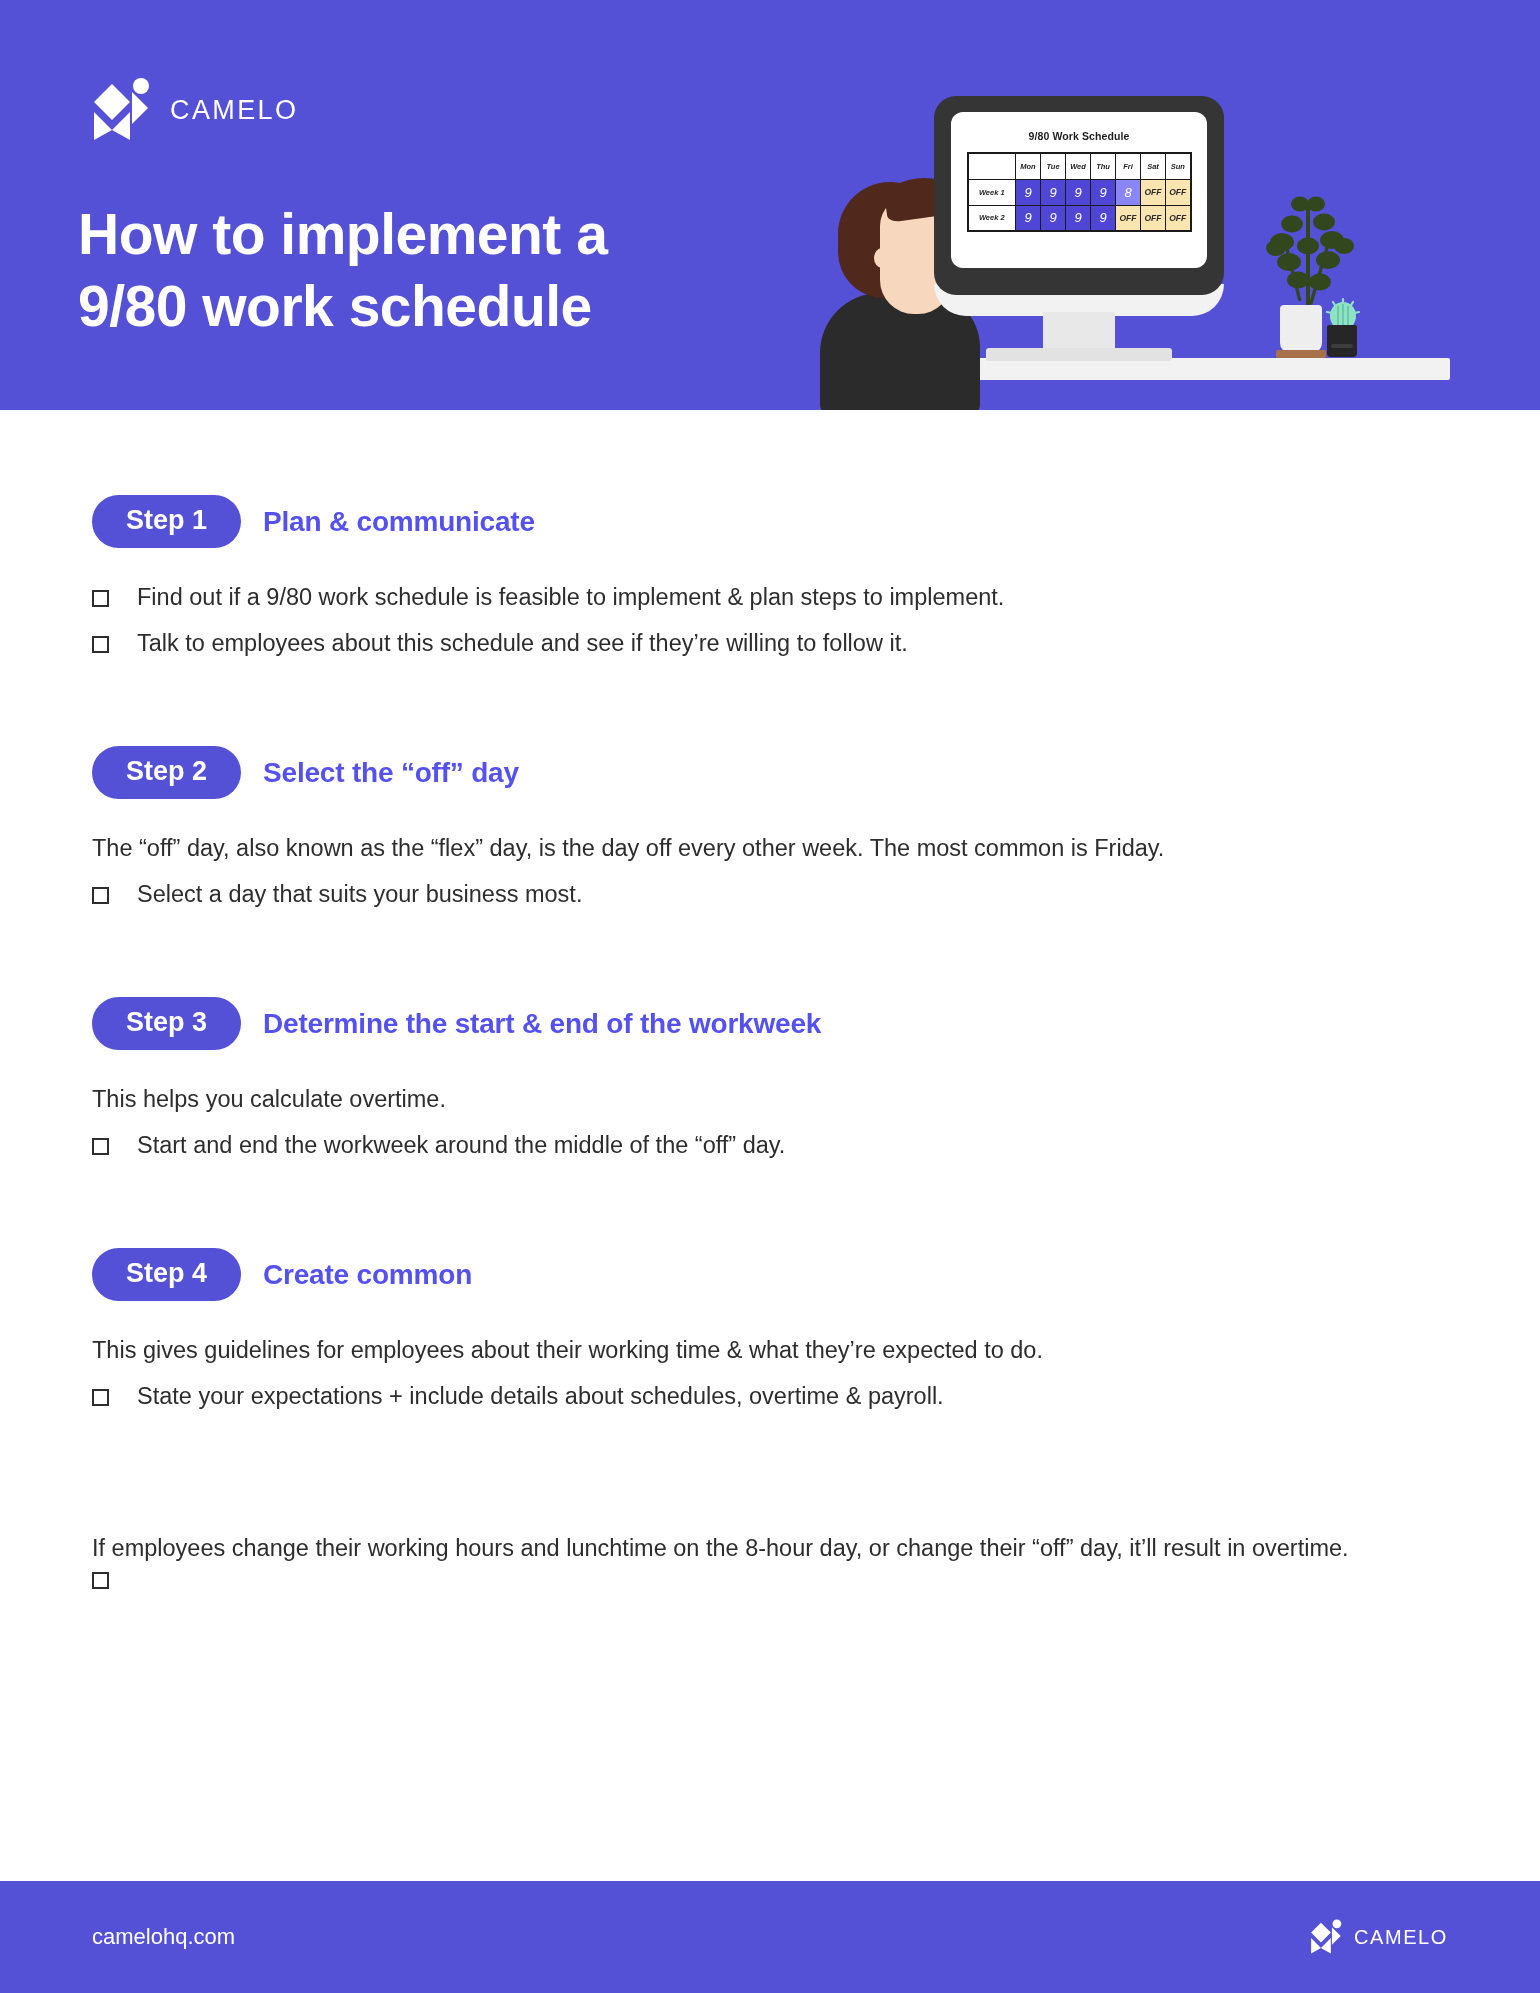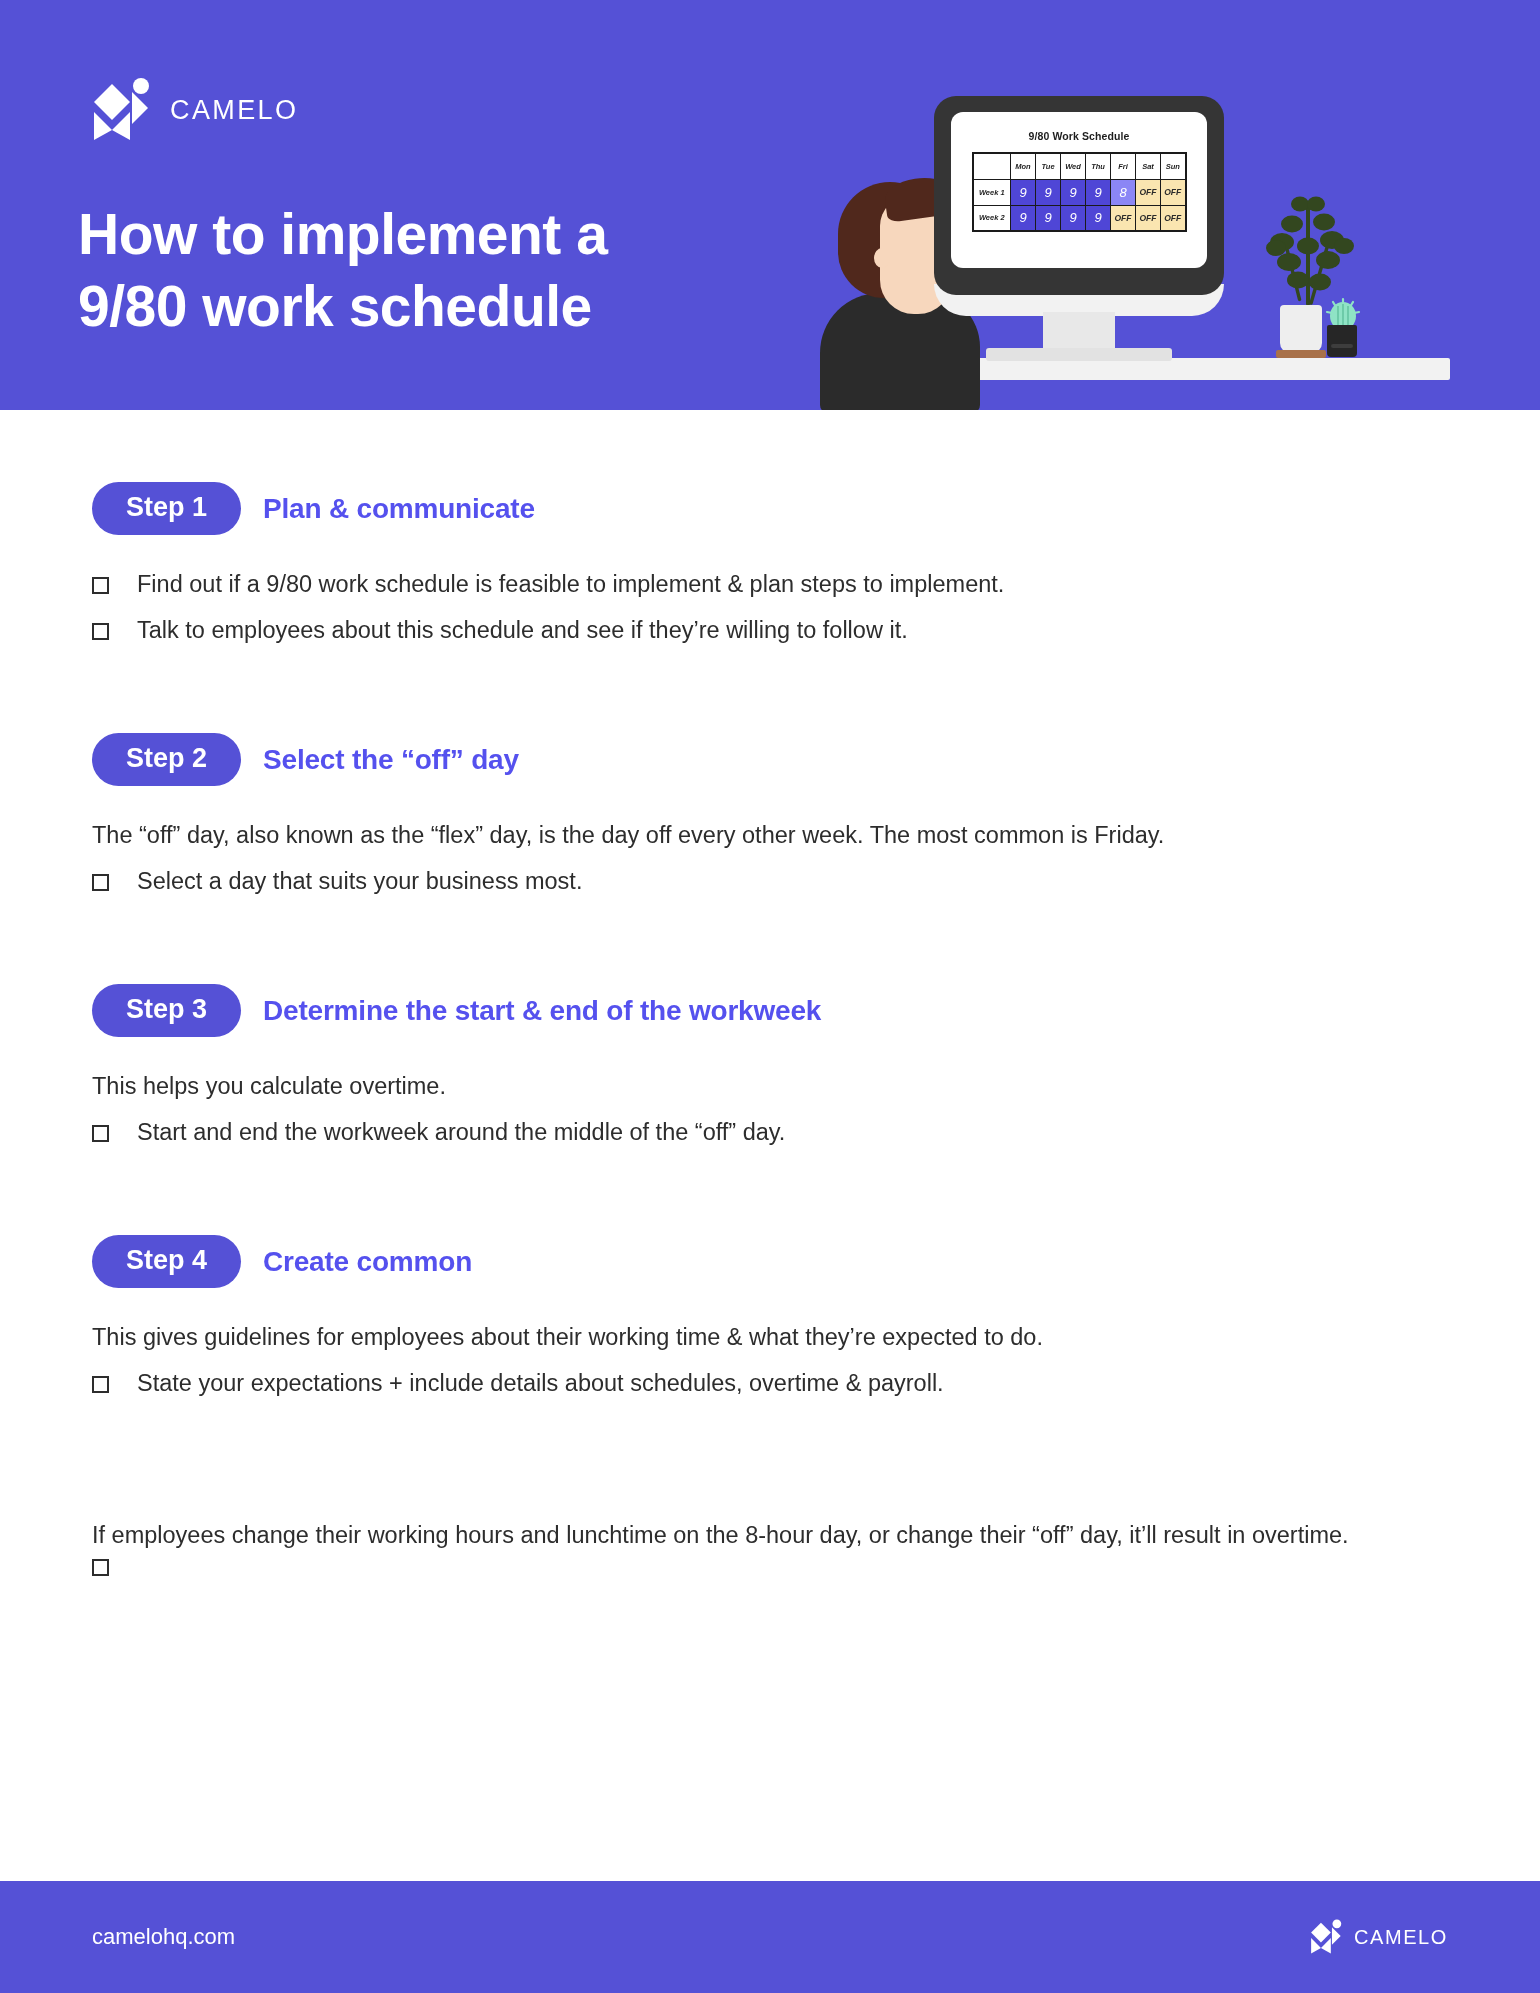--- a/index.html
+++ b/index.html
@@ -145,7 +145,7 @@
     background: #ffffff;
     font-style: italic;
   }
-  .sched-table td.rowlabel { width: 38px; font-size: 7.5px; }
+  .sched-table td.rowlabel { width: 48px; font-size: 7.5px; }
   .sched-table td.hdr { font-size: 7.5px; }
   .sched-table td.nine {
     background: #4f46d6;

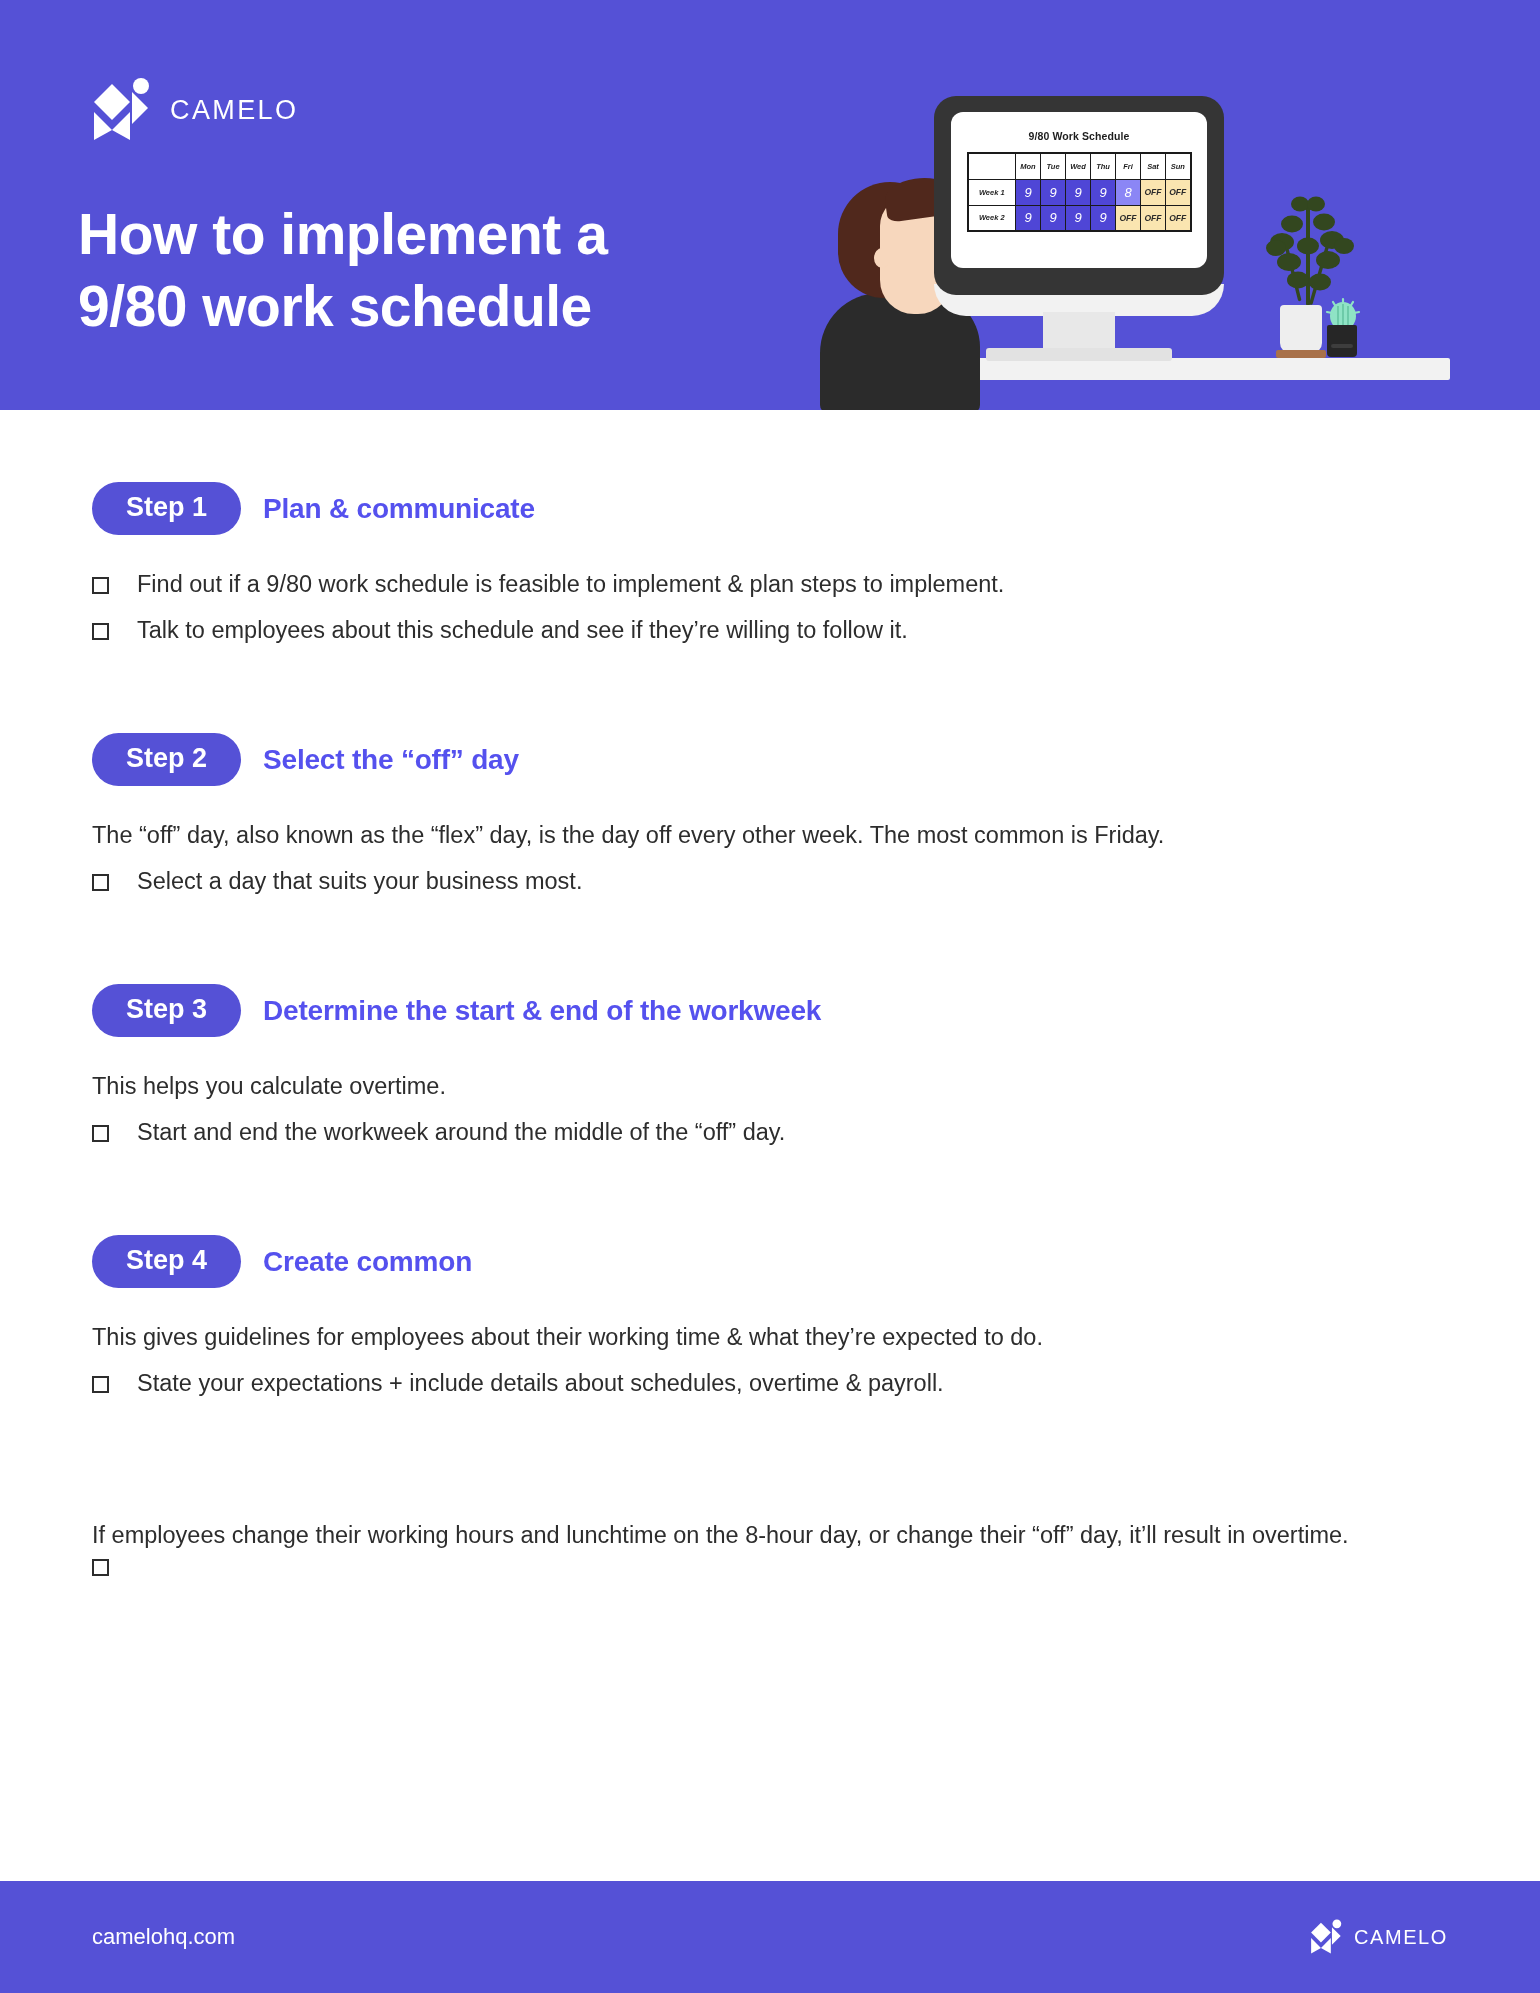--- a/index.html
+++ b/index.html
@@ -238,7 +238,7 @@
   
   .content {
     position: relative;
-    padding: 0 92px;
+    padding: 13px 92px;
   }
 
   .step-block { position: relative; }

